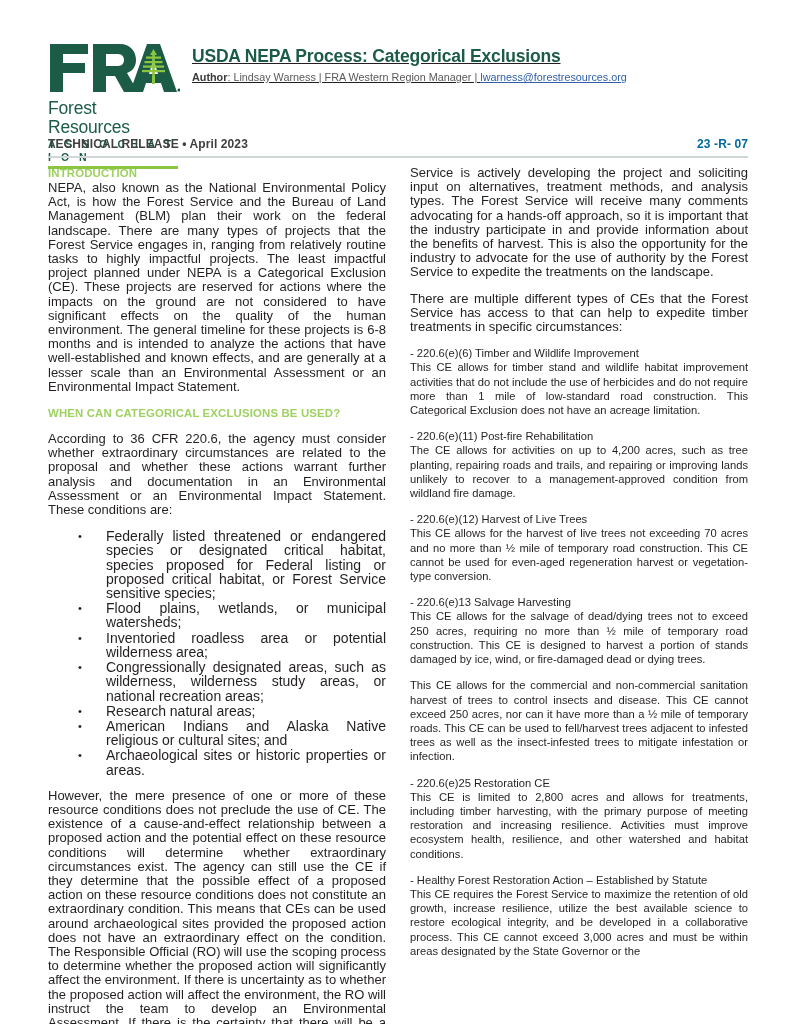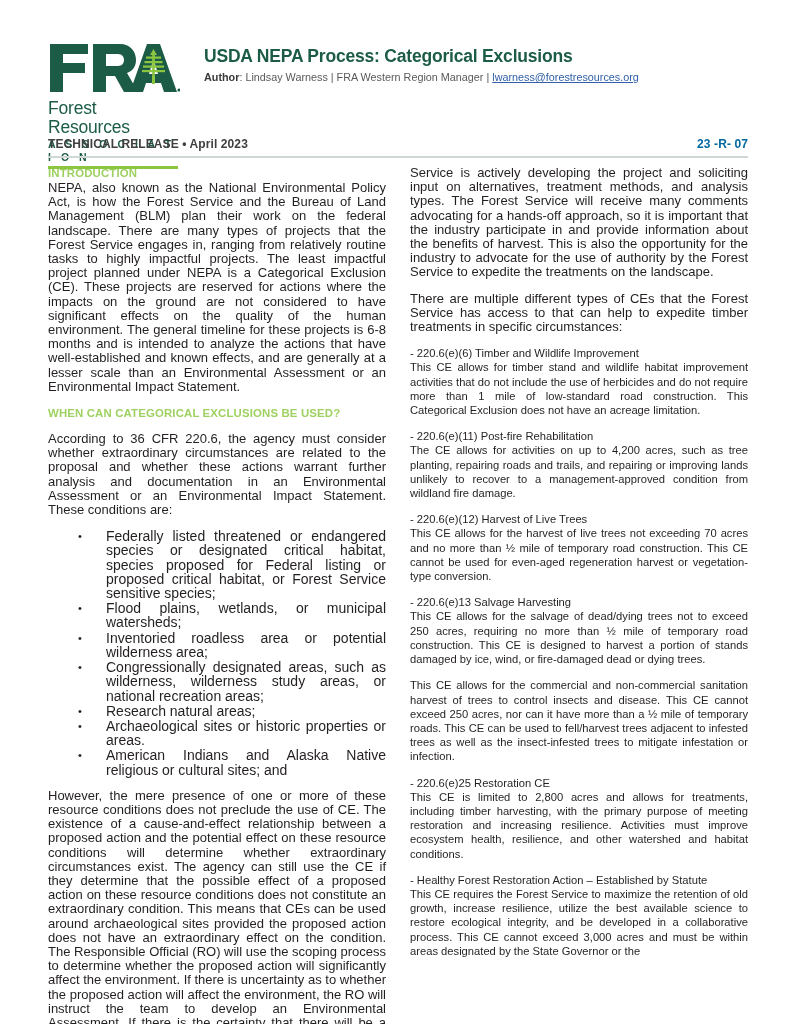--- a/index.html
+++ b/index.html
@@ -68,9 +68,10 @@
 
   .title-block {
     position: absolute;
-    left: 156px;
+    left: 144px;
     top: 6px;
     width: 560px;
+    text-decoration: underline;
   }
   .doc-title {
     font-size: 17.5px;

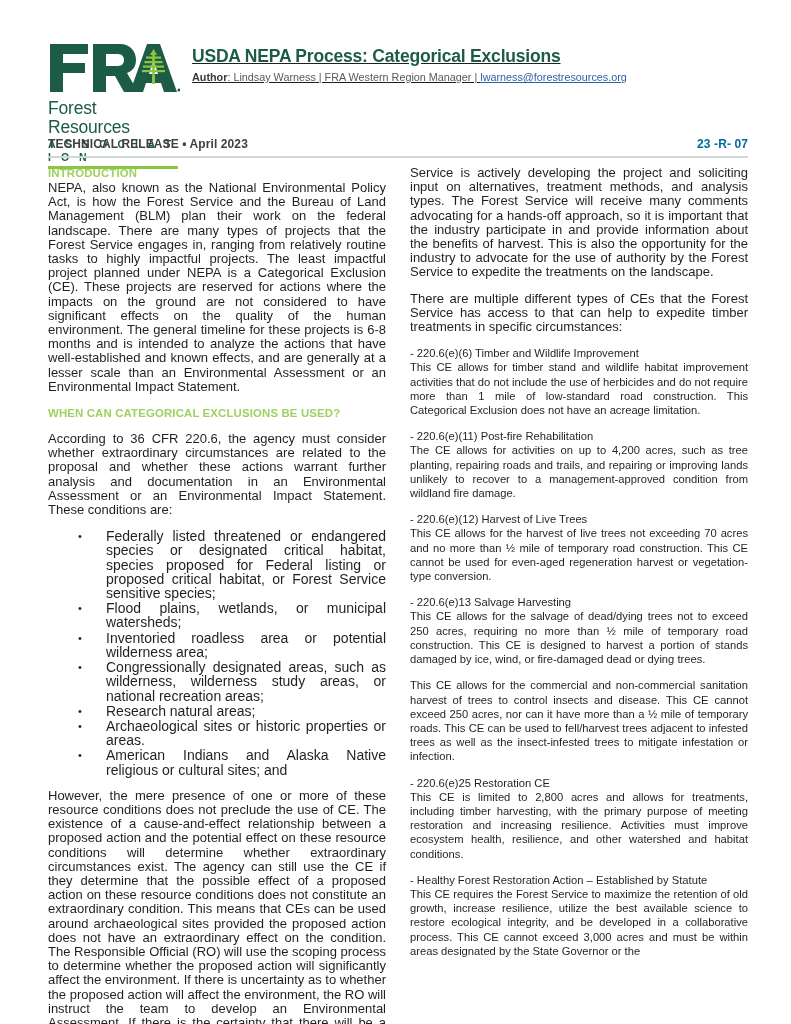--- a/index.html
+++ b/index.html
@@ -266,8 +266,8 @@
         <li>Inventoried roadless area or potential wilderness area;</li>
         <li>Congressionally designated areas, such as wilderness, wilderness study areas, or national recreation areas;</li>
         <li>Research natural areas;</li>
+        <li>American Indians and Alaska Native religious or cultural sites; and</li>
         <li>Archaeological sites or historic properties or areas.</li>
-        <li>American Indians and Alaska Native religious or cultural sites; and</li>
       </ul>
 
       <p class="body">However, the mere presence of one or more of these resource conditions does not preclude the use of CE. The existence of a cause-and-effect relationship between a proposed action and the potential effect on these resource conditions will determine whether extraordinary circumstances exist. The agency can still use the CE if they determine that the possible effect of a proposed action on these resource conditions does not constitute an extraordinary condition. This means that CEs can be used around archaeological sites provided the proposed action does not have an extraordinary effect on the condition. The Responsible Official (RO) will use the scoping process to determine whether the proposed action will significantly affect the environment. If there is uncertainty as to whether the proposed action will affect the environment, the RO will instruct the team to develop an Environmental Assessment. If there is the certainty that there will be a significant effect, the RO will direct the planning team to develop an Environmental Impact</p>

